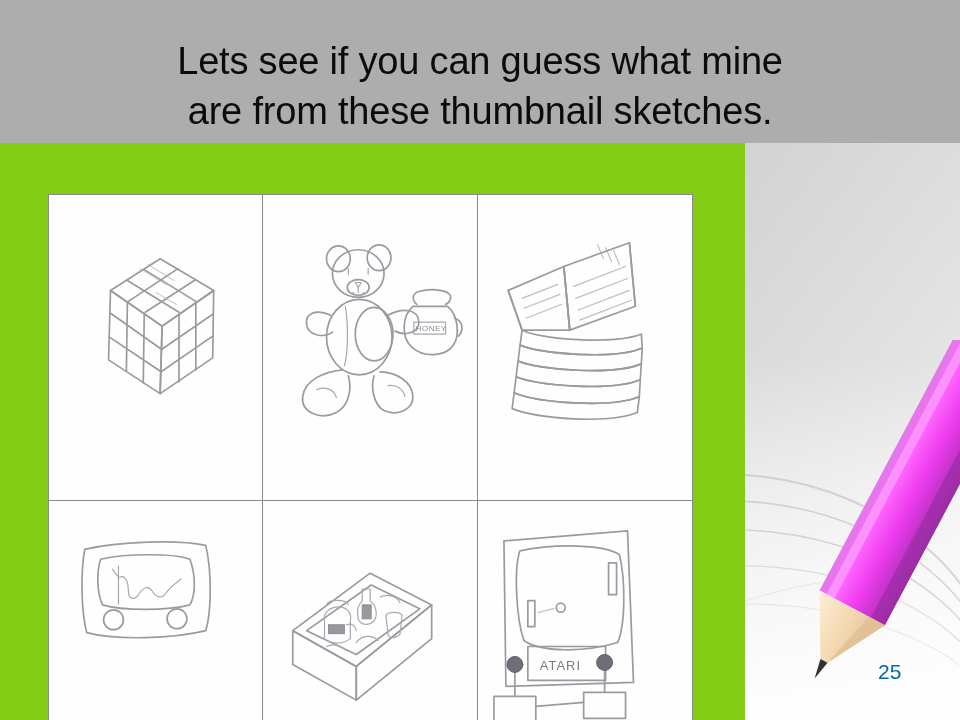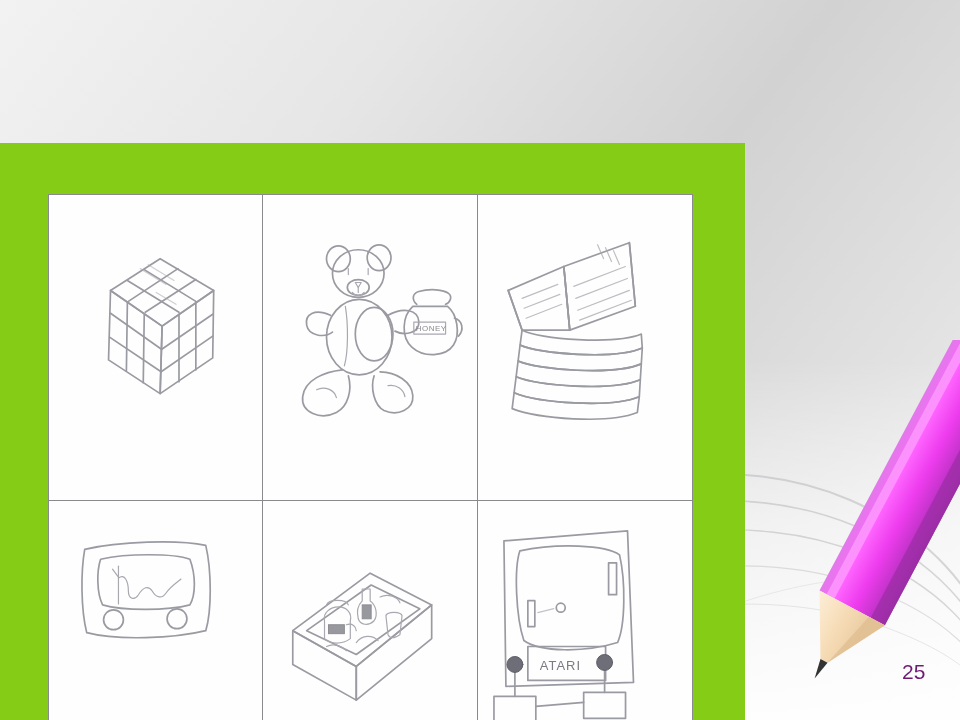--- a/index.html
+++ b/index.html
@@ -204,6 +204,10 @@
     </g>
   </svg>
 
+  <div class="title-band">
+    <div class="title-text">Lets see if you can guess what mine
+are from these thumbnail sketches.</div>
+  </div>
 
   <div class="image-panel">
 

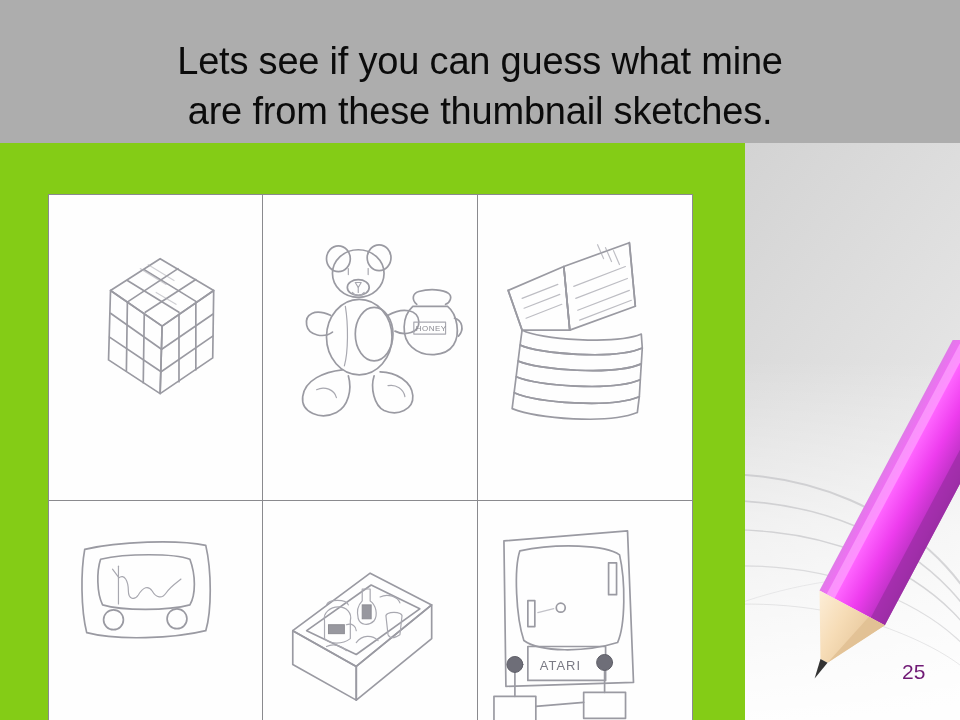--- a/index.html
+++ b/index.html
@@ -140,11 +140,11 @@
   
   .slide-number {
     position: absolute;
-    left: 902px;
+    left: 878px;
     top: 660px;
     font-family: "Liberation Sans", sans-serif;
     font-size: 21px;
-    color: #701a75;
+    color: #0369a1;
   }
 
   

